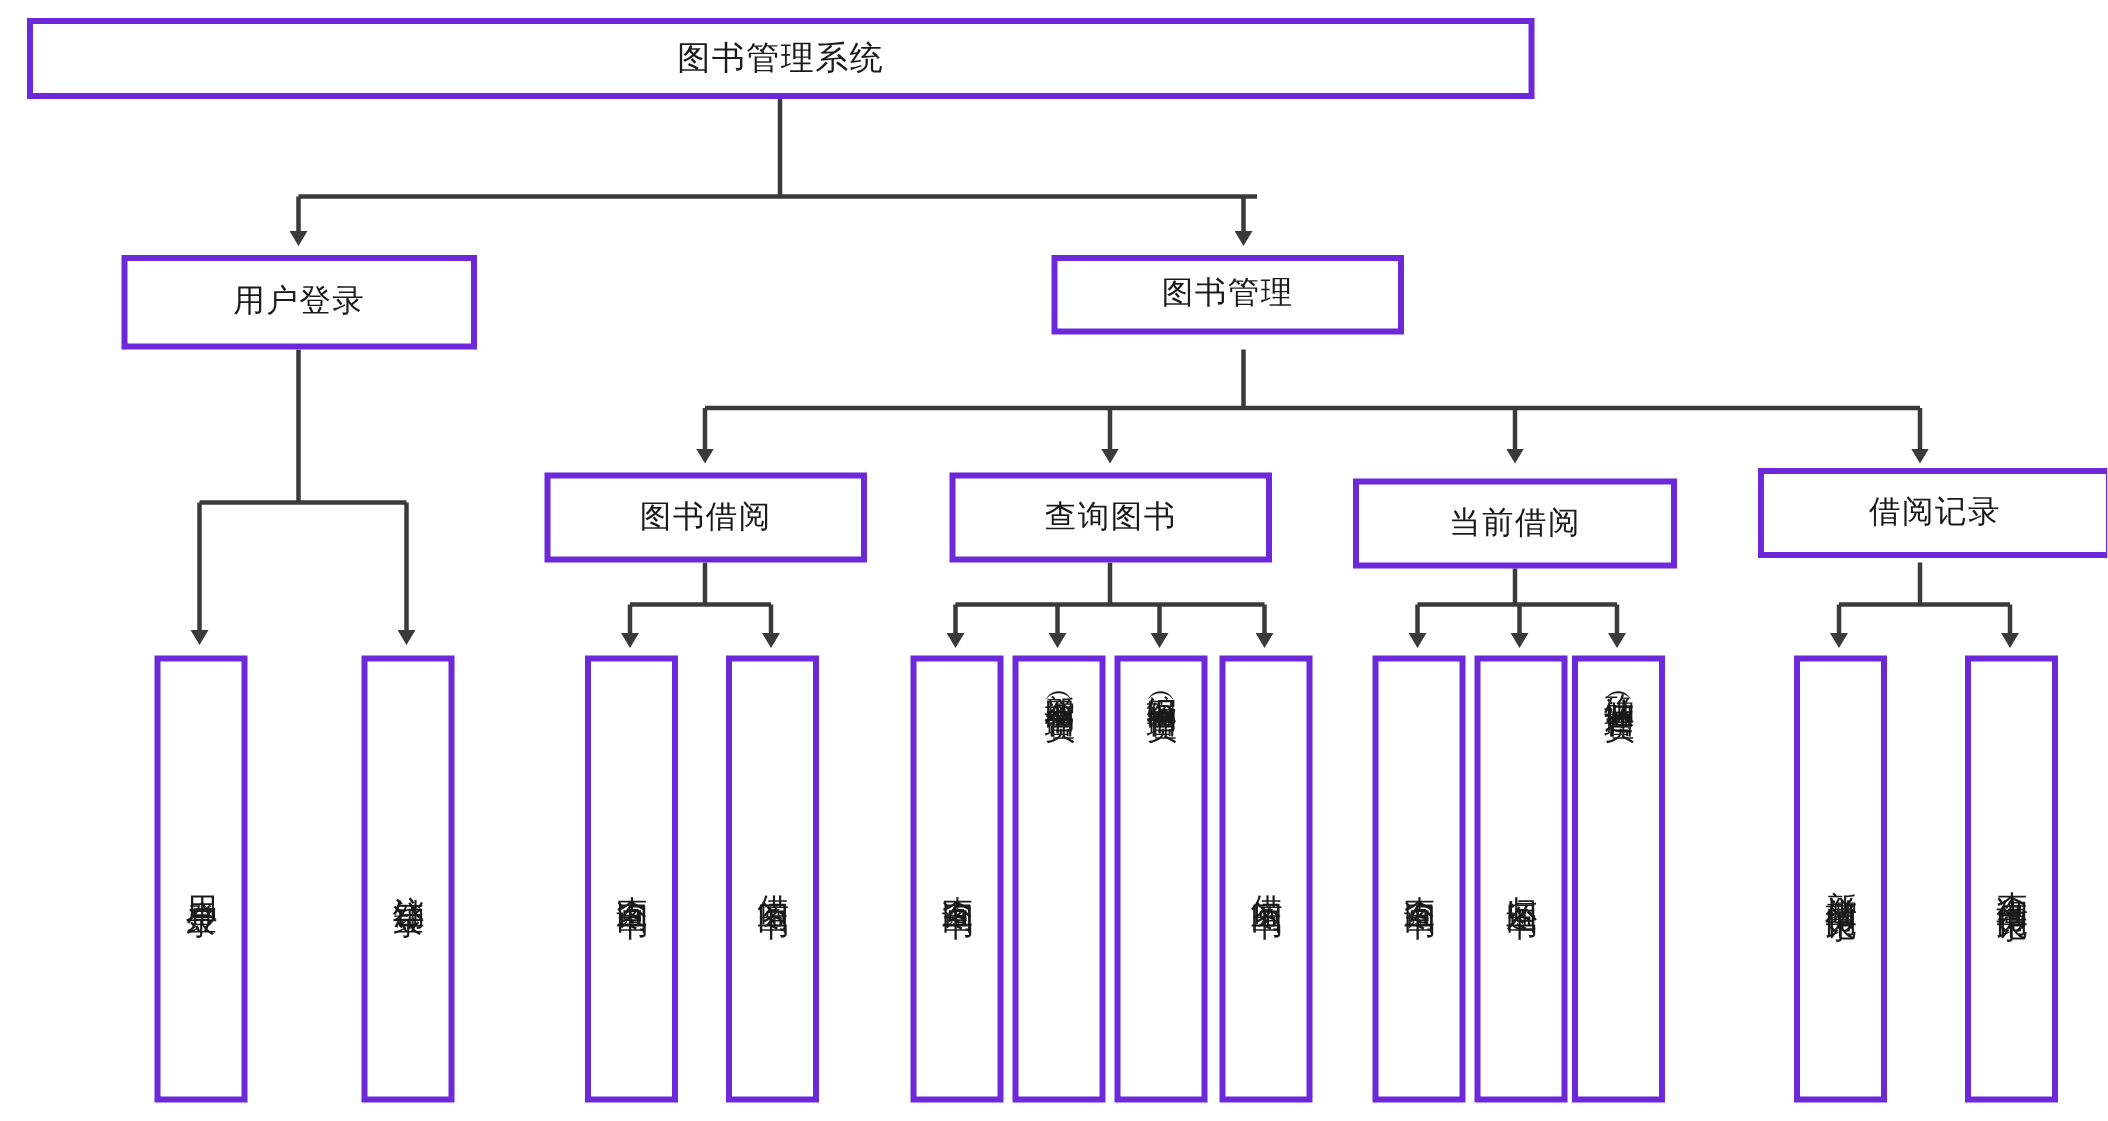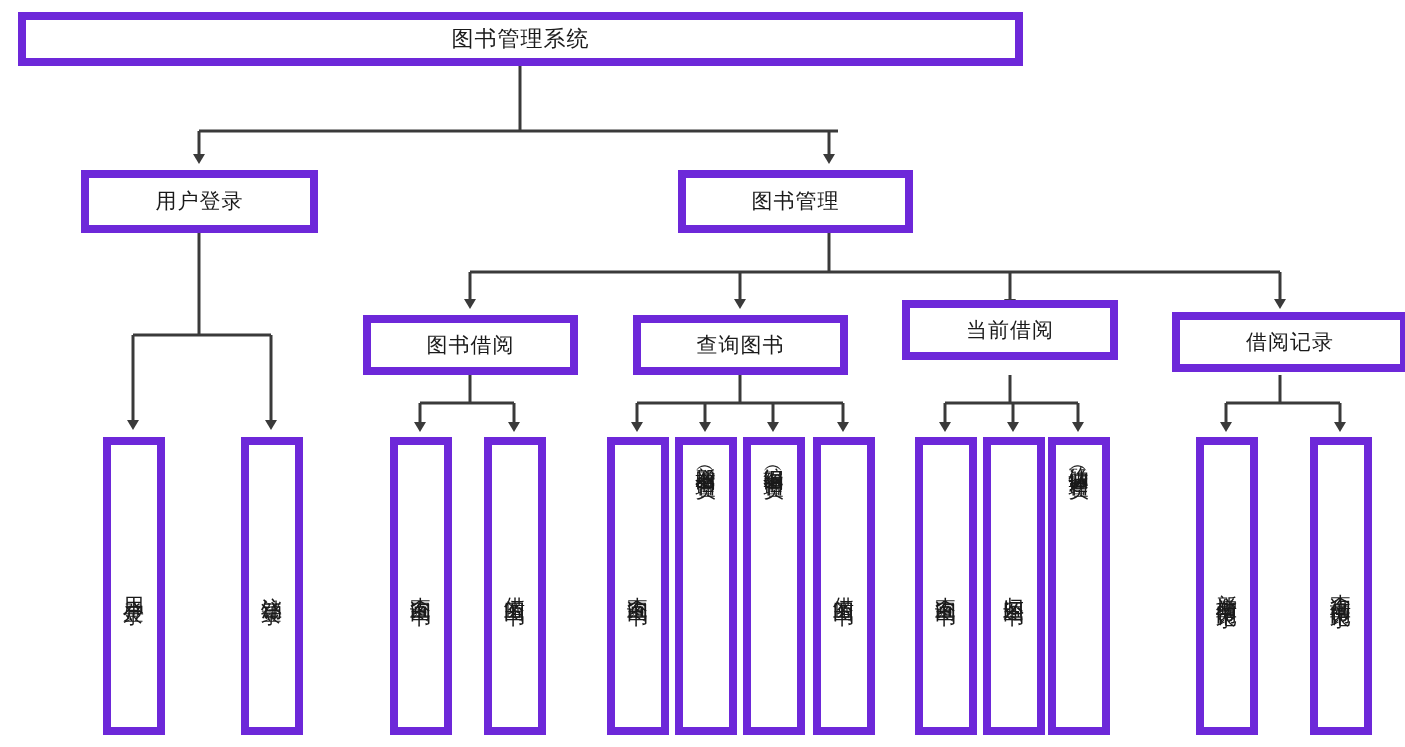--- a/index.html
+++ b/index.html
@@ -28,7 +28,7 @@
   .node {
     position: absolute;
     box-sizing: border-box;
-    border: 8px solid #6d28d9;
+    border: 4px solid #6d28d9;
     background: #ffffff;
     display: flex;
     align-items: center;

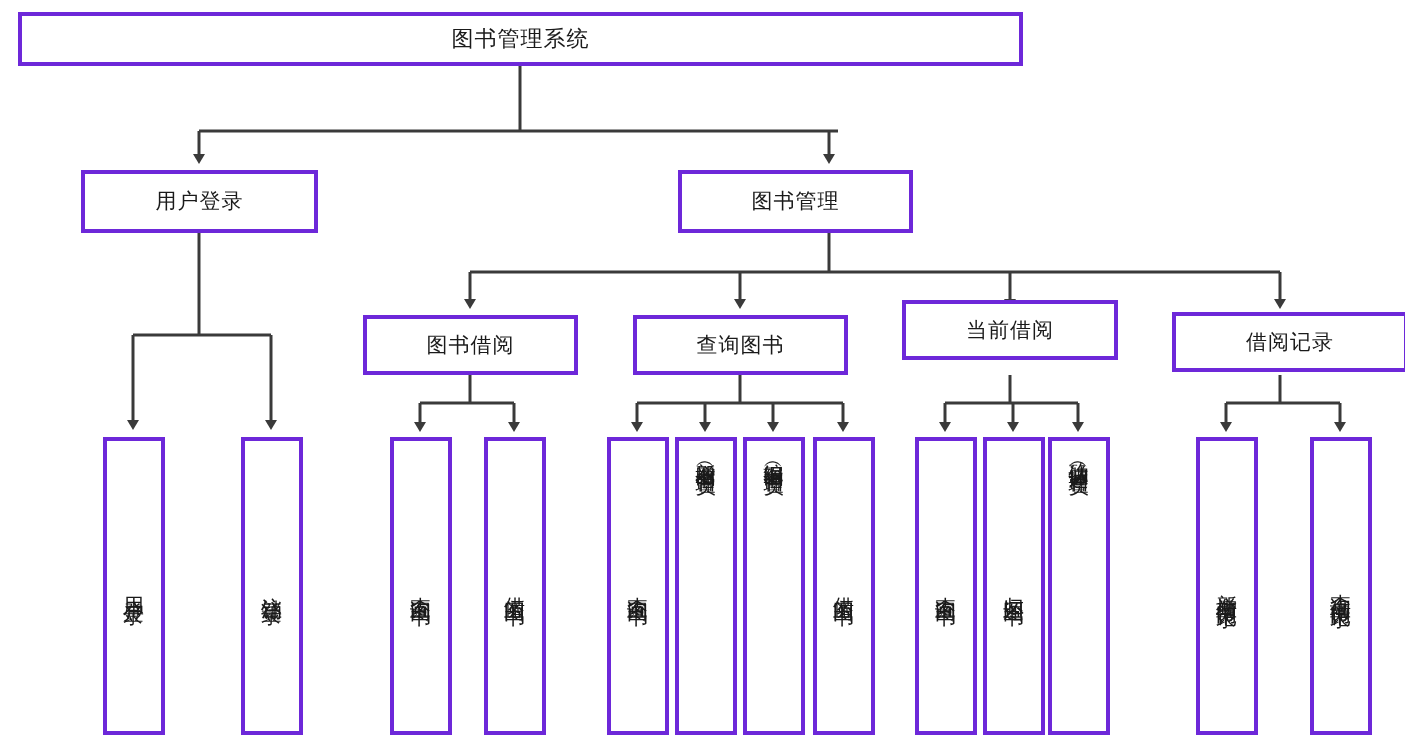--- a/index.html
+++ b/index.html
@@ -142,7 +142,7 @@
   <div class="node h" style="left:81px; top:170px; width:237px; height:63px;">
     <span class="label">用户登录</span>
   </div>
-  <div class="node h" style="left:678px; top:170px; width:235px; height:63px;">
+  <div class="node h" style="left:701px; top:170px; width:235px; height:53px;">
     <span class="label">图书管理</span>
   </div>
 

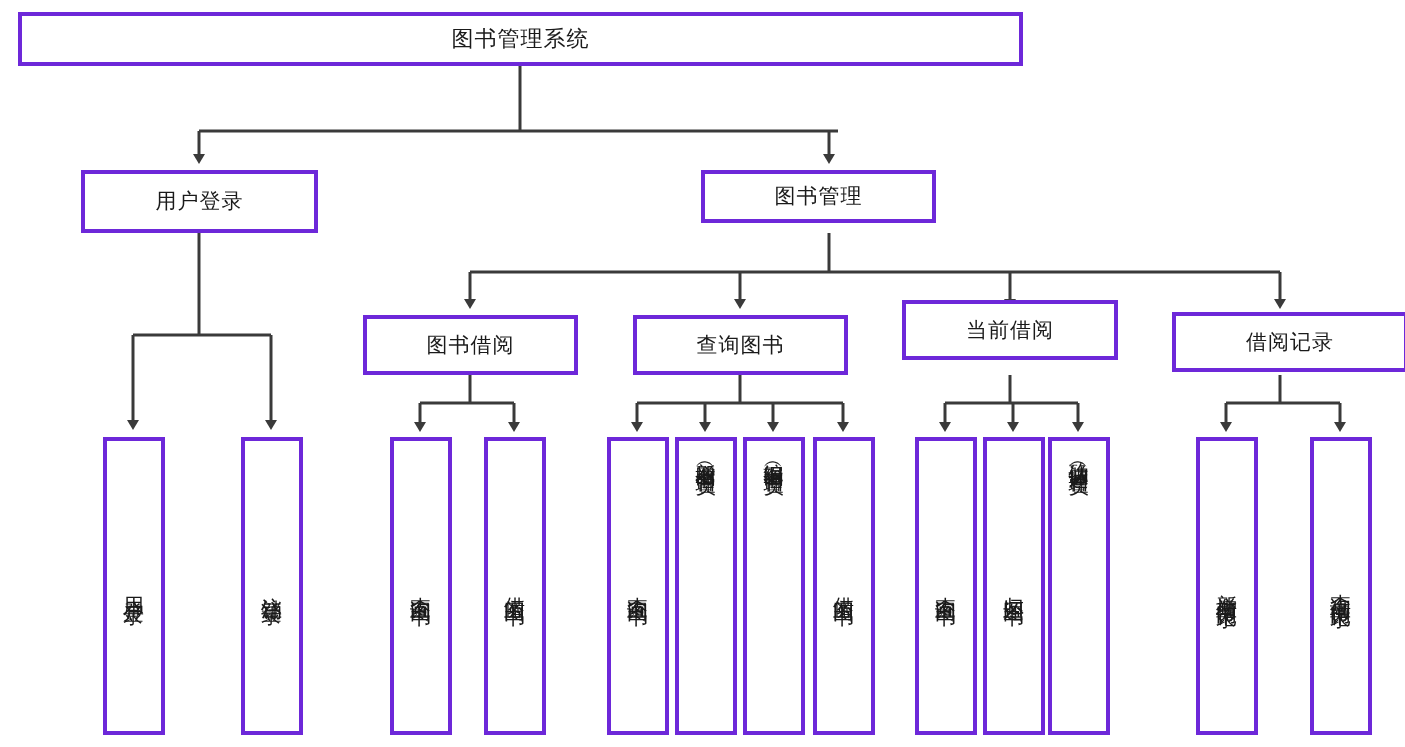--- a/index.html
+++ b/index.html
@@ -152,7 +152,7 @@
   <div class="node h" style="left:633px; top:315px; width:215px; height:60px;">
     <span class="label">查询图书</span>
   </div>
-  <div class="node h" style="left:902px; top:300px; width:216px; height:60px;">
+  <div class="node h" style="left:902px; top:319px; width:216px; height:60px;">
     <span class="label">当前借阅</span>
   </div>
   <div class="node h" style="left:1172px; top:312px; width:236px; height:60px;">

